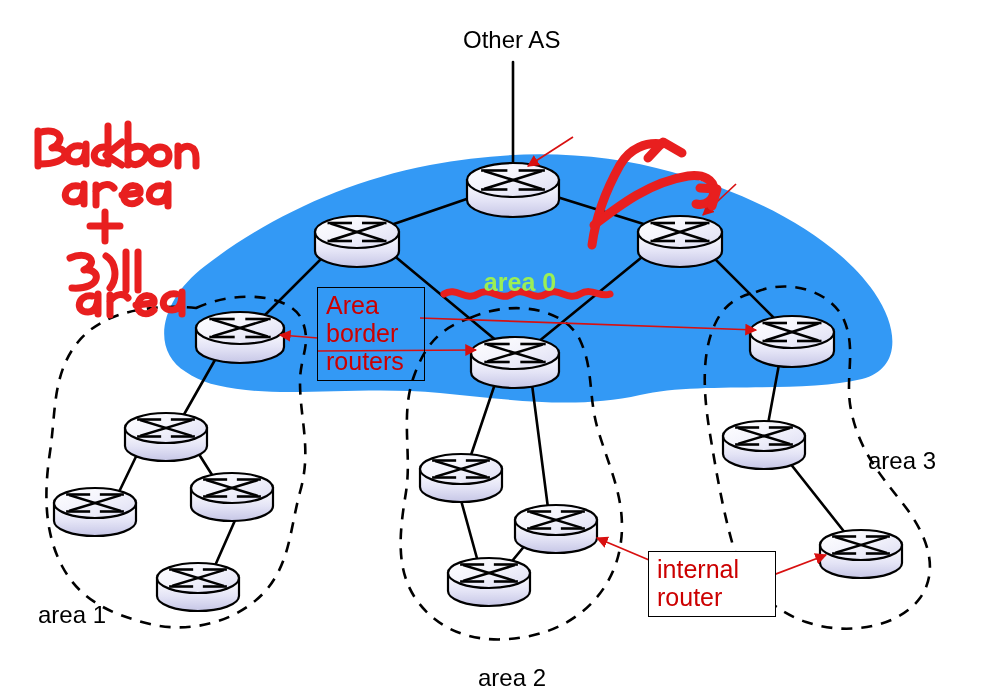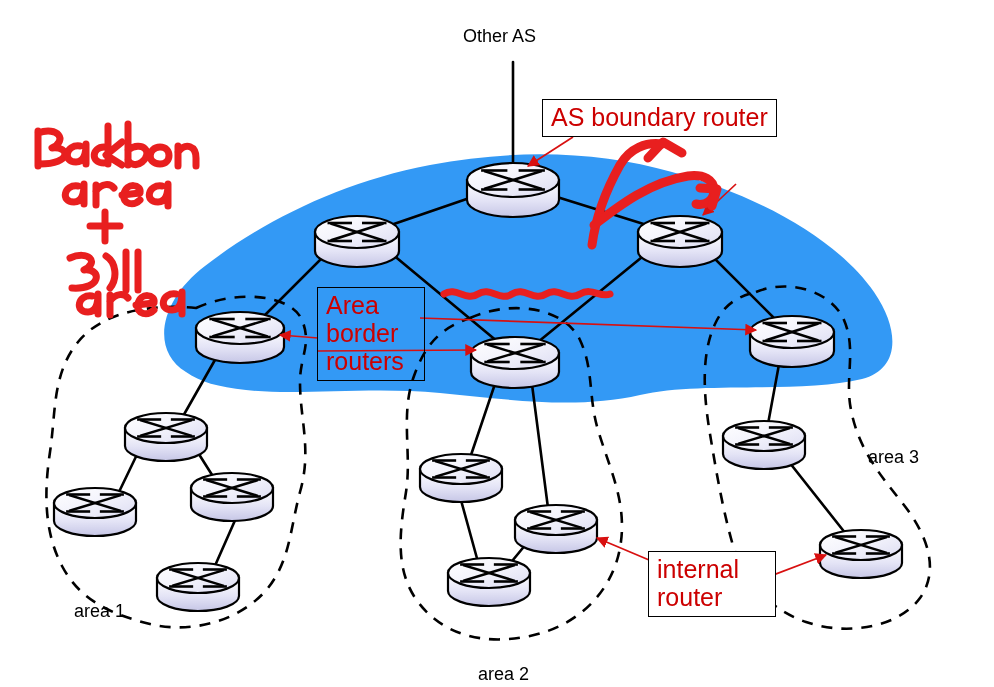--- a/index.html
+++ b/index.html
@@ -13,7 +13,7 @@
 
   
   .lbl{position:absolute;white-space:pre;line-height:1.05;}
-  .lbl-black{color:#000000;font-size:18px;}
+  .lbl-black{color:#000000;font-size:24px;}
   .lbl-green{color:#9BEF55;font-size:25px;font-weight:bold;text-align:center;}
   .box-red{
     position:absolute;

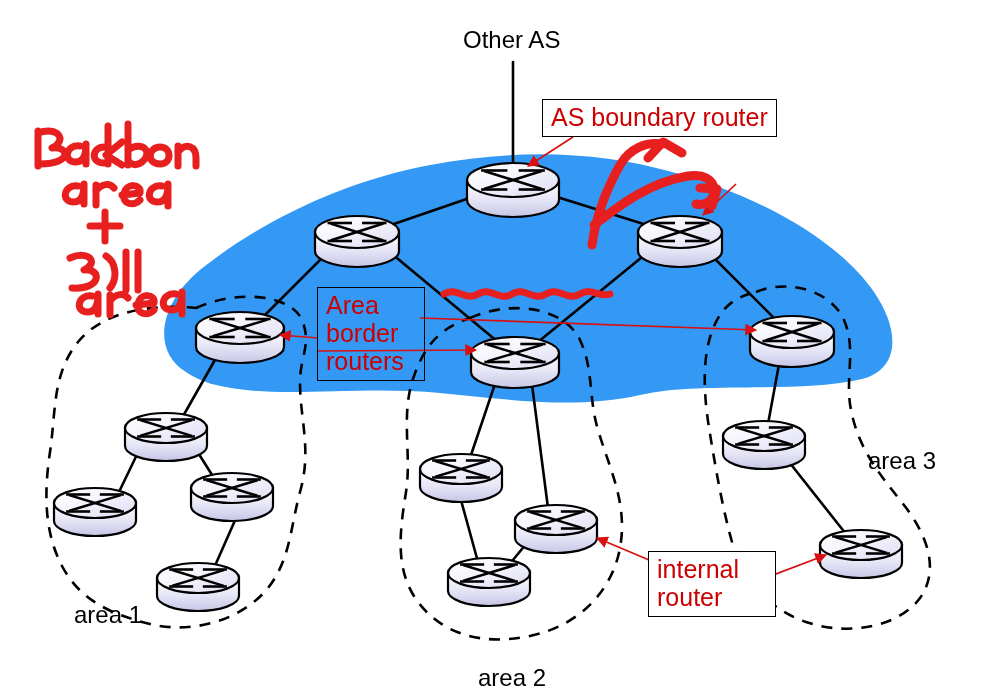--- a/index.html
+++ b/index.html
@@ -363,7 +363,6 @@
 
   <div class="lbl lbl-black" style="left:868px;top:448px;text-align:center;">area 3</div>
 
-  <div class="box-red filled" style="left:542px;top:99px;">AS boundary router</div>
 
 
   <div class="box-red transparent" style="left:317px;top:287px;width:90px;">Area

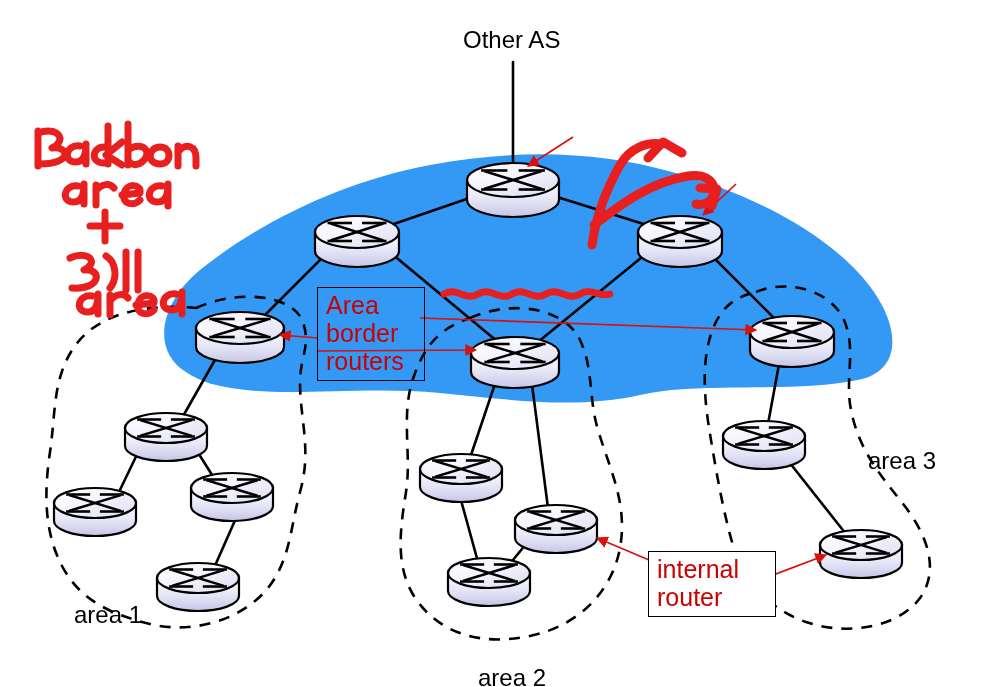--- a/index.html
+++ b/index.html
@@ -355,6 +355,7 @@
   <div class="lbl lbl-black" style="left:463px;top:27px;">Other AS</div>
 
   <div class="lbl lbl-green" style="left:440px;top:216px;width:160px;">
+    <div>area 0</div>
   </div>
 
   <div class="lbl lbl-black" style="left:38px;top:602px;margin-left:36px;">area 1</div>

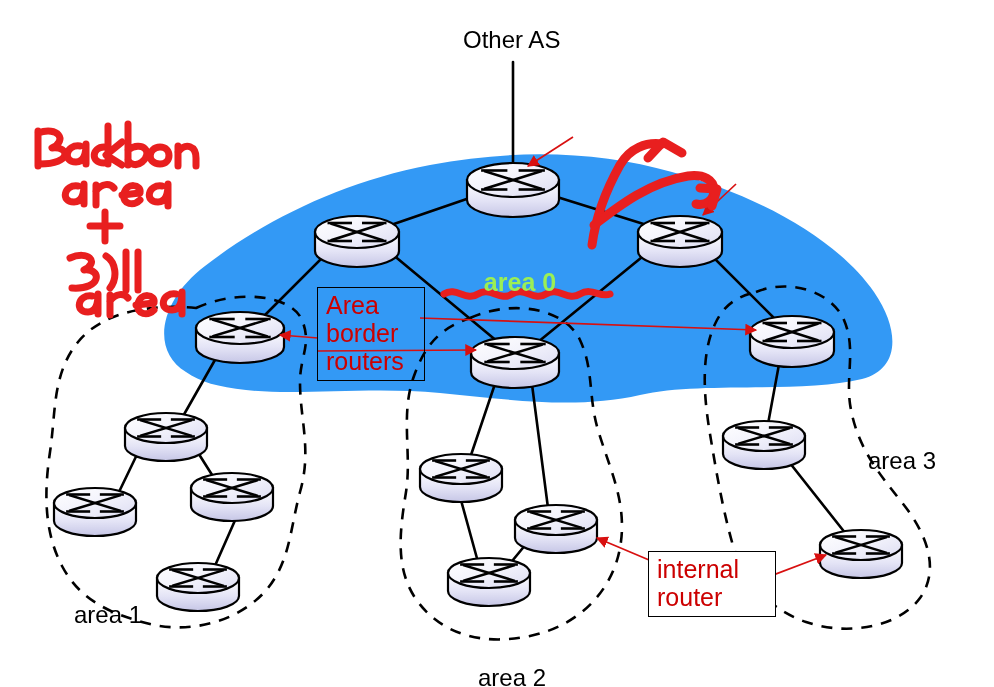--- a/index.html
+++ b/index.html
@@ -358,7 +358,7 @@
     <div>area 0</div>
   </div>
 
-  <div class="lbl lbl-black" style="left:38px;top:602px;margin-left:36px;">area 1</div>
+  <div class="lbl lbl-black" style="left:38px;top:602px;">area 1</div>
 
   <div class="lbl lbl-black" style="left:478px;top:665px;text-align:right;">area 2</div>
 

